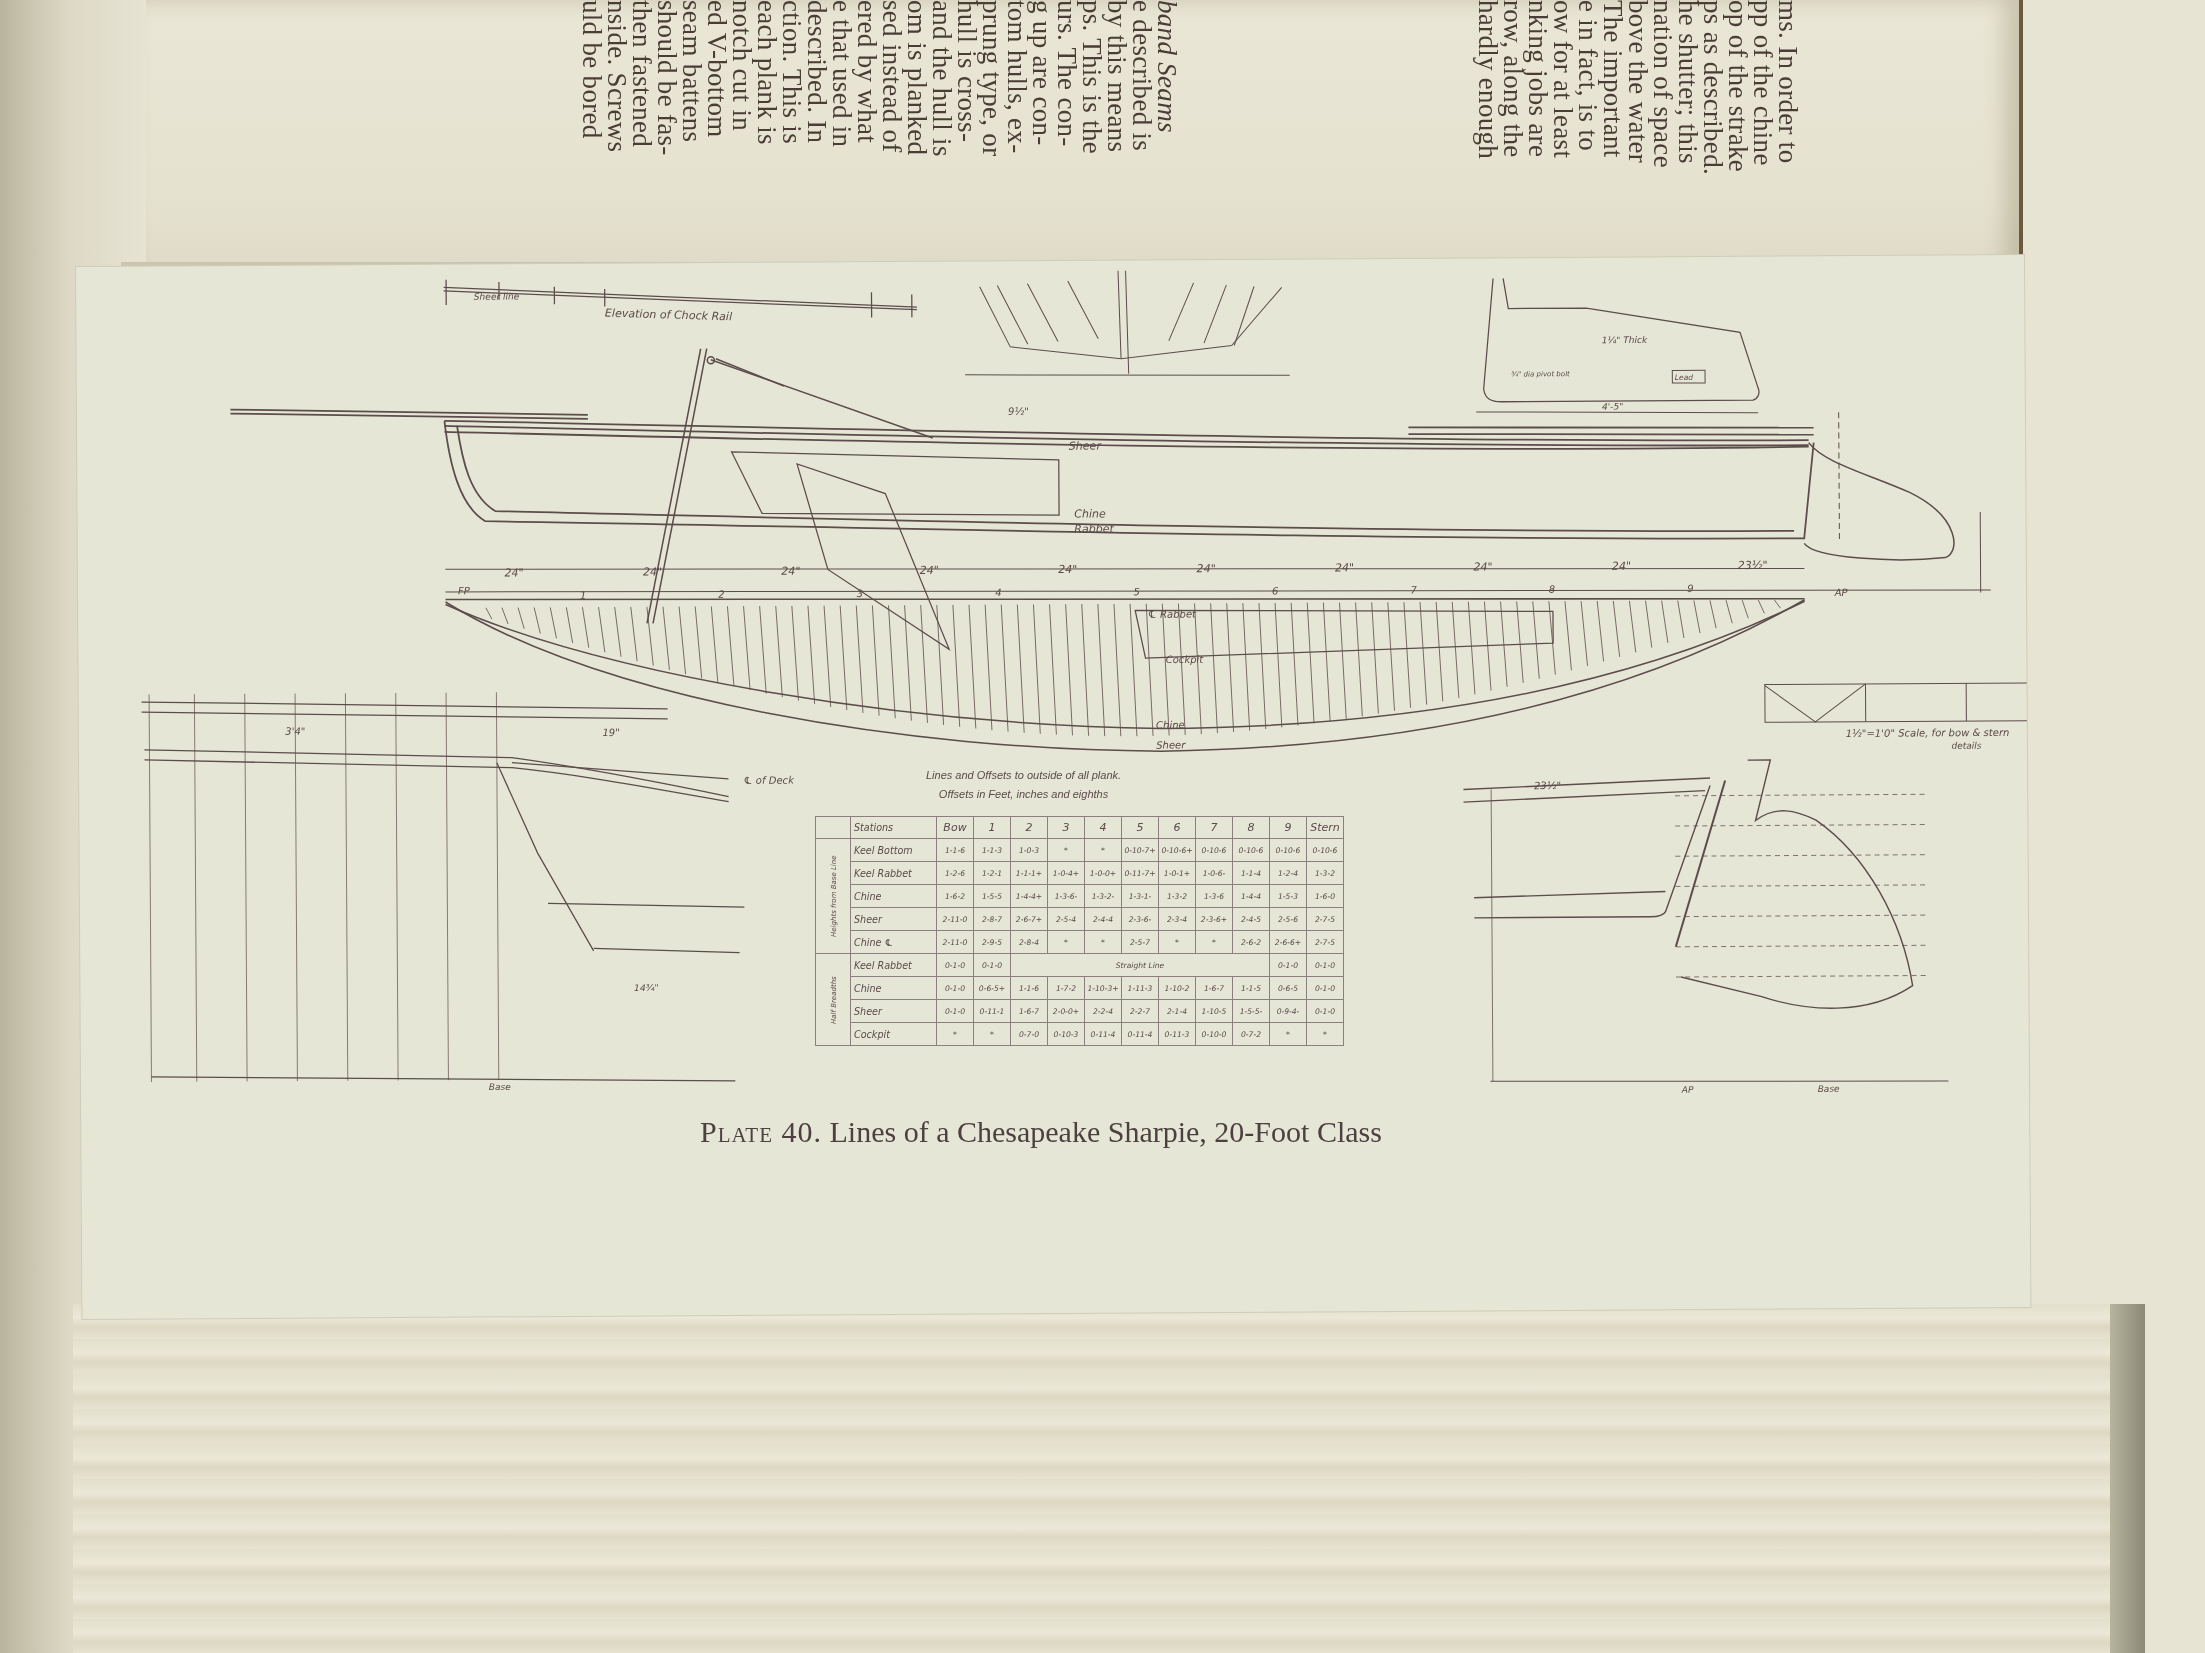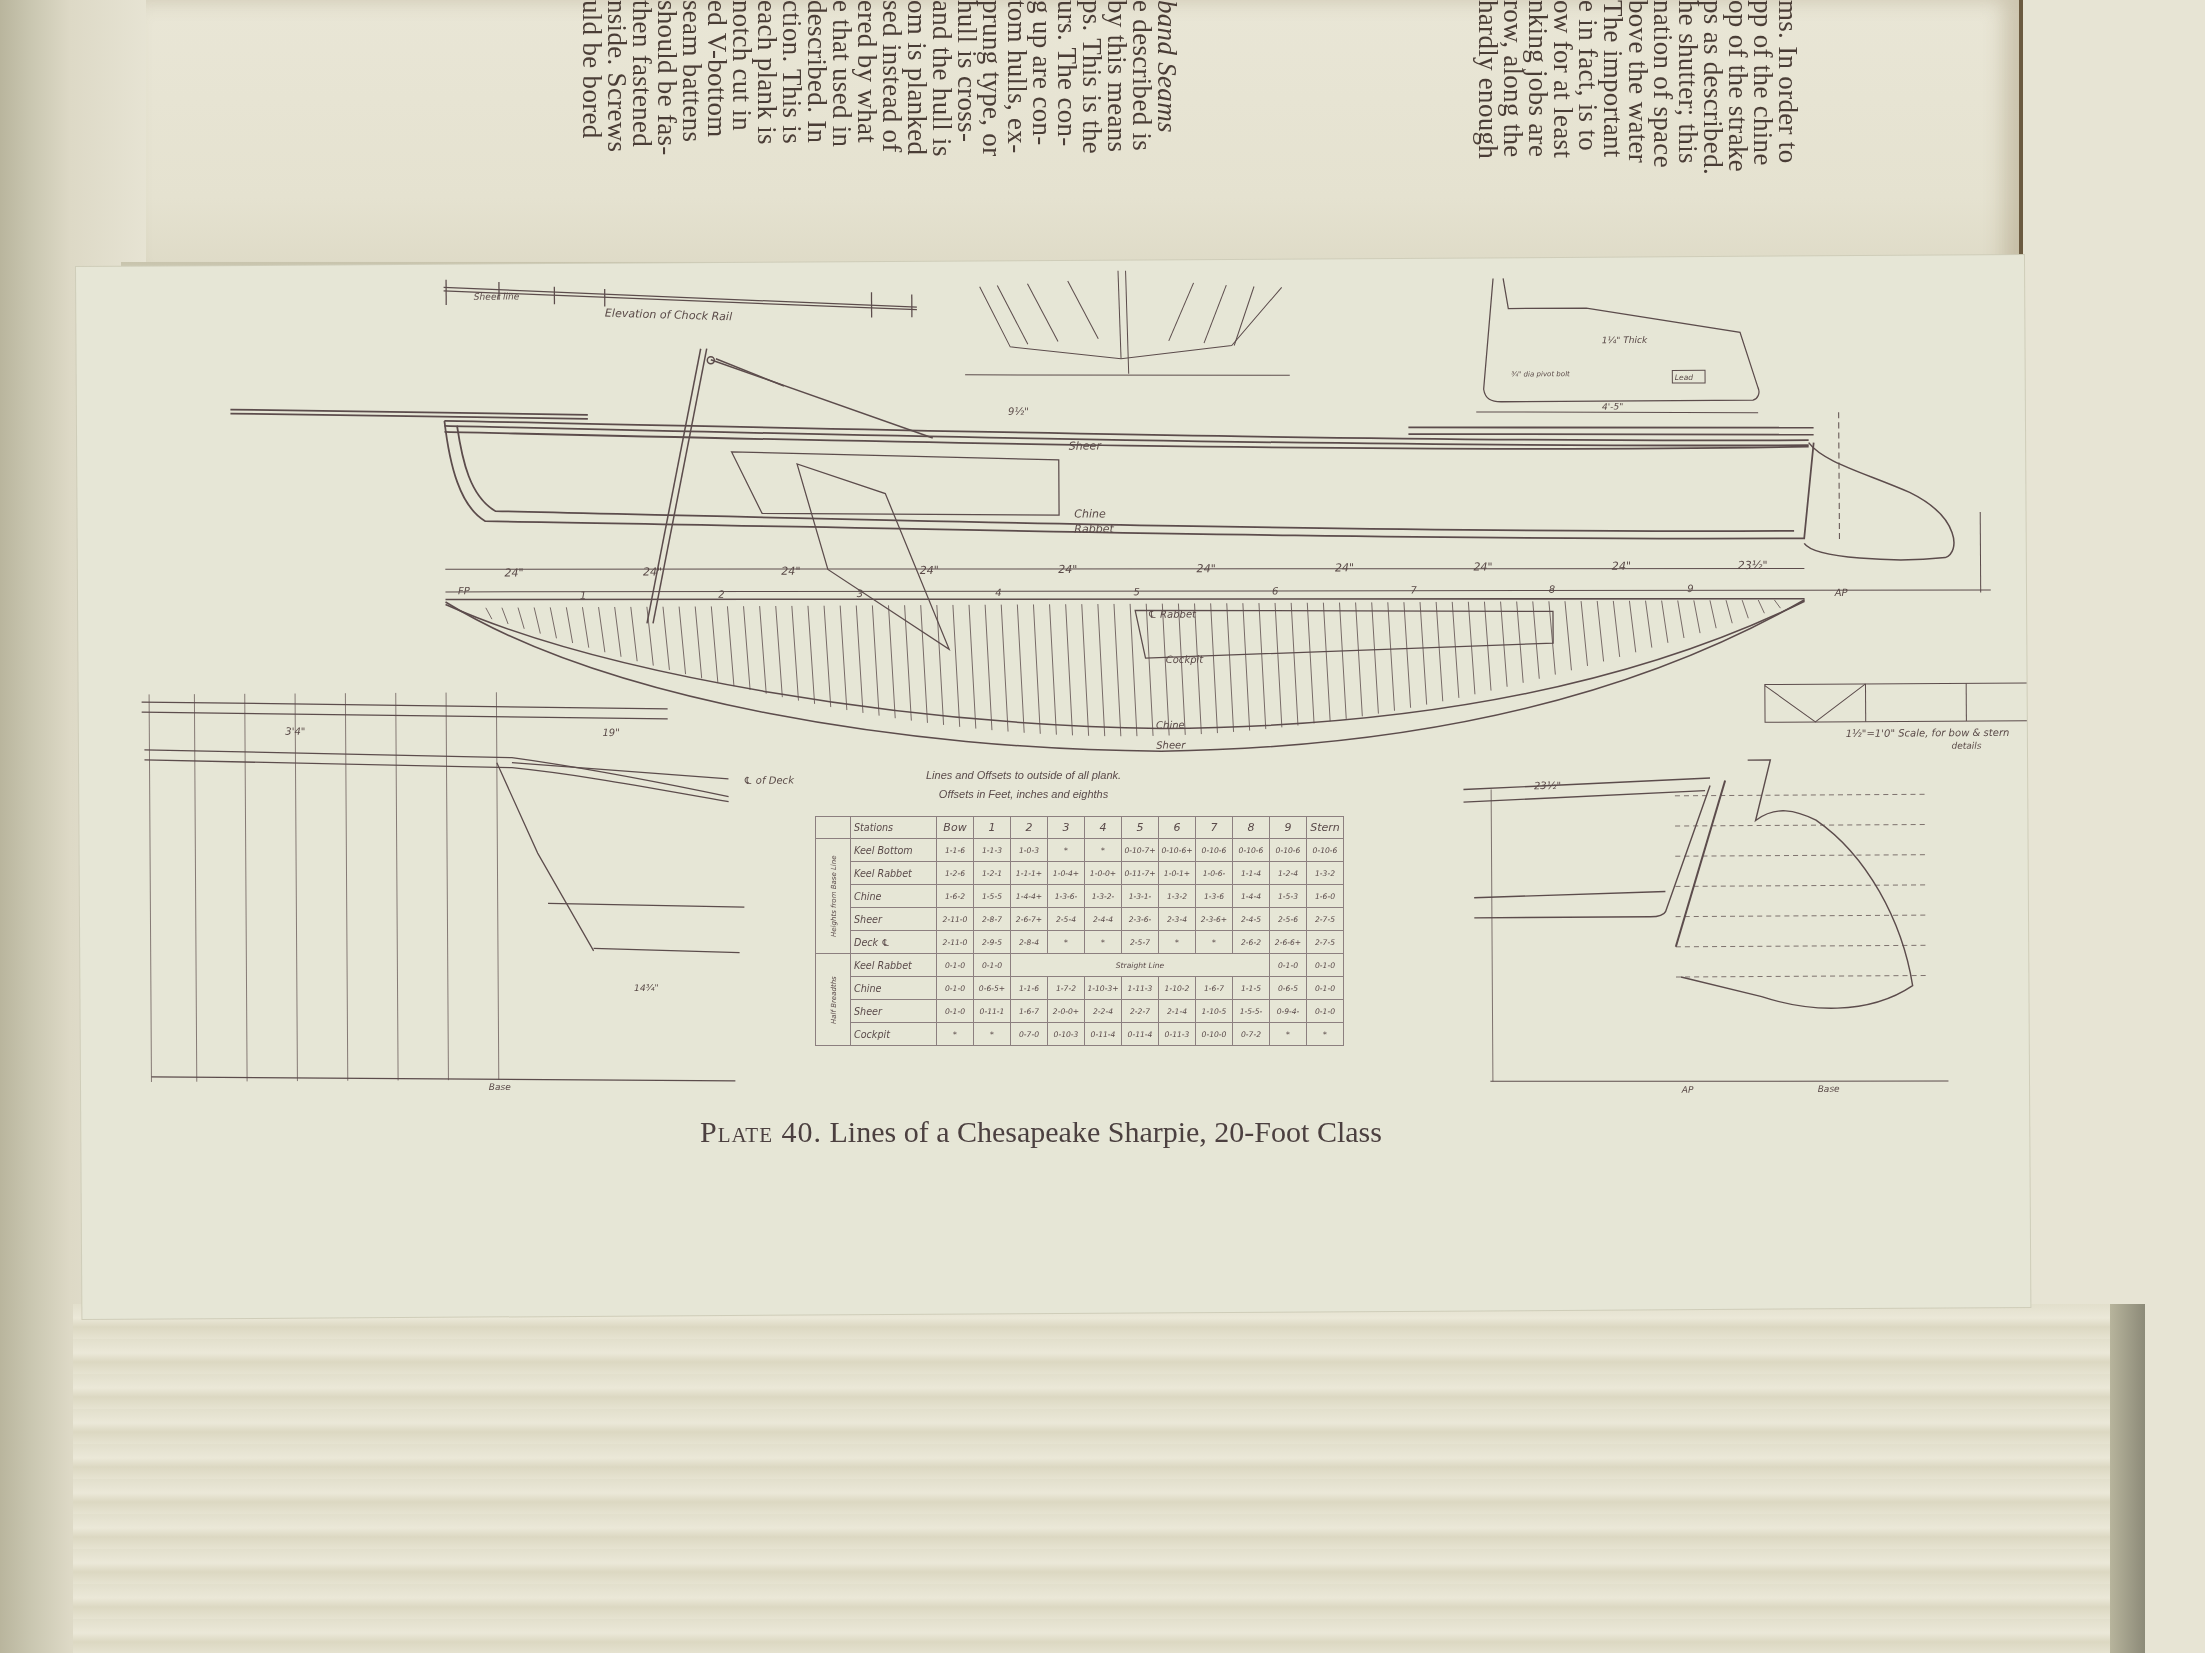--- a/index.html
+++ b/index.html
@@ -417,7 +417,7 @@
         <td class="val">2-7-5</td>
       </tr>
       <tr>
-        <td class="rowname">Deck ℄</td>
+        <td class="rowname">Chine ℄</td>
         <td class="val">2-11-0</td>
         <td class="val">2-9-5</td>
         <td class="val">2-8-4</td>

